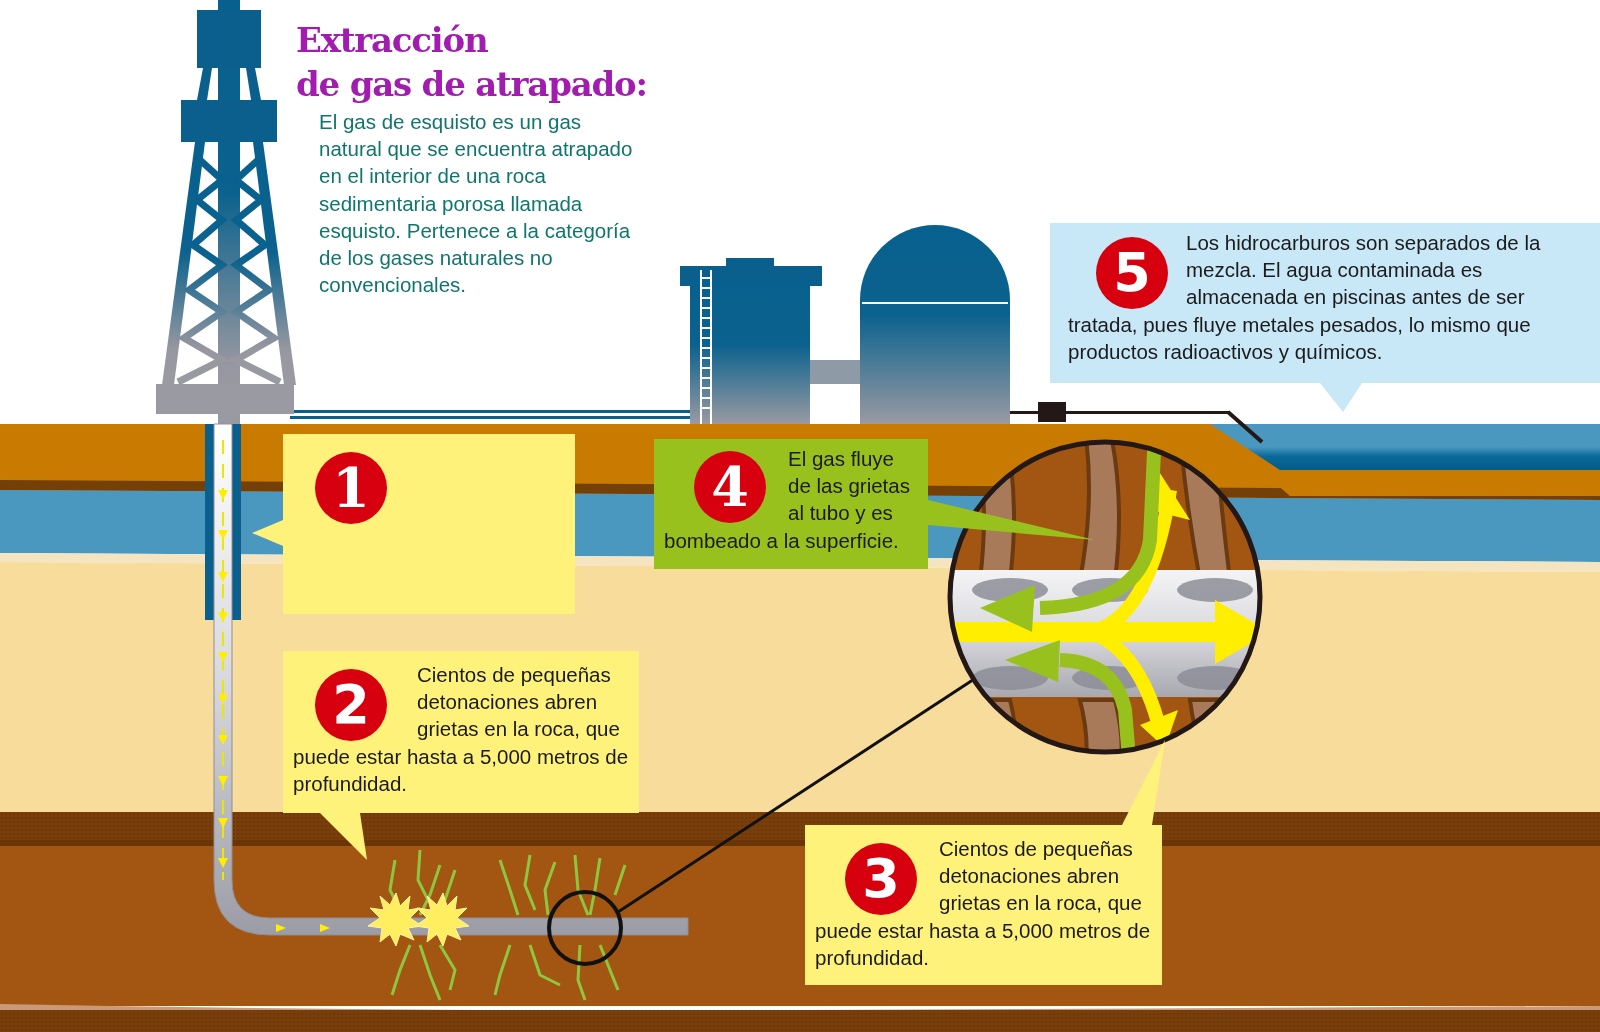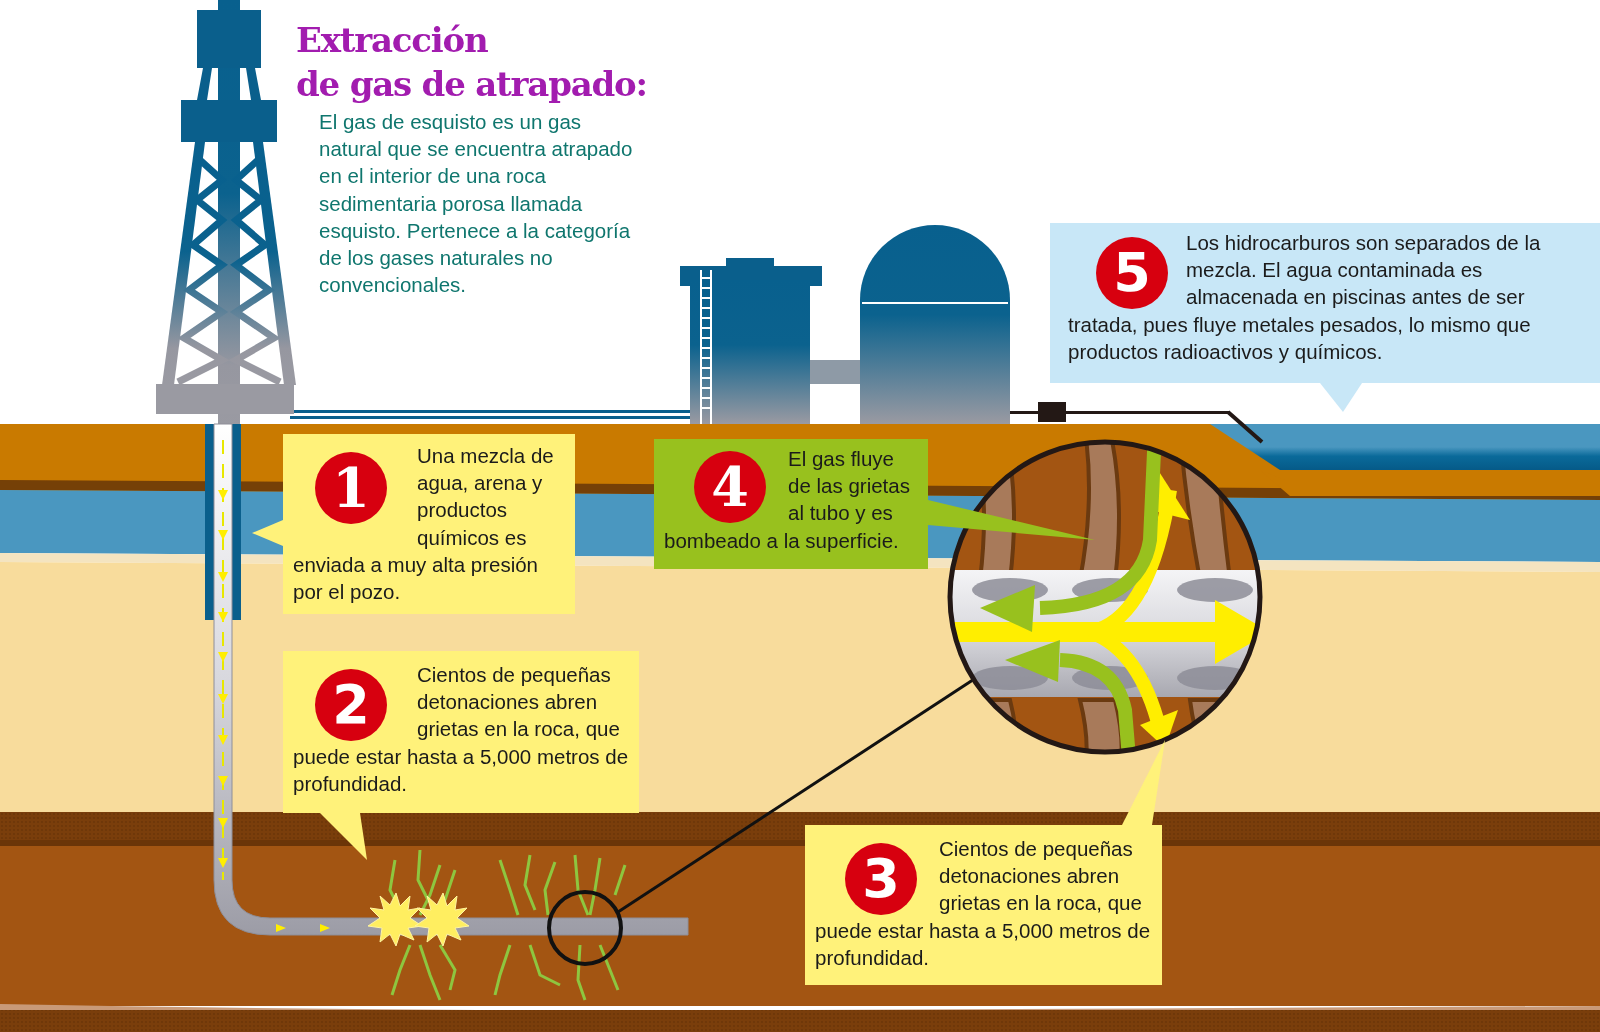--- a/index.html
+++ b/index.html
@@ -222,7 +222,6 @@
 
 <div class="callout c1">
   <div class="badge">1</div>
-  <span>Una mezcla de agua, arena y productos químicos es enviada a muy alta presión por el pozo.</span>
 </div>
 
 <div class="callout c2">

